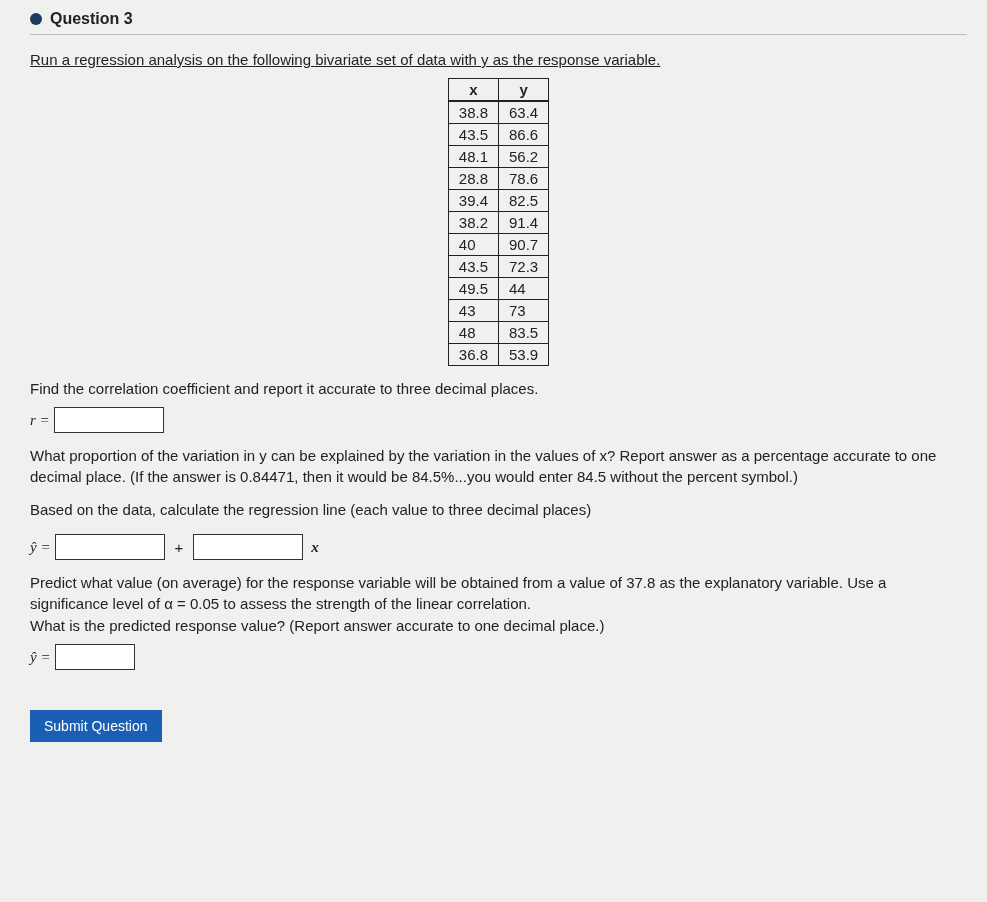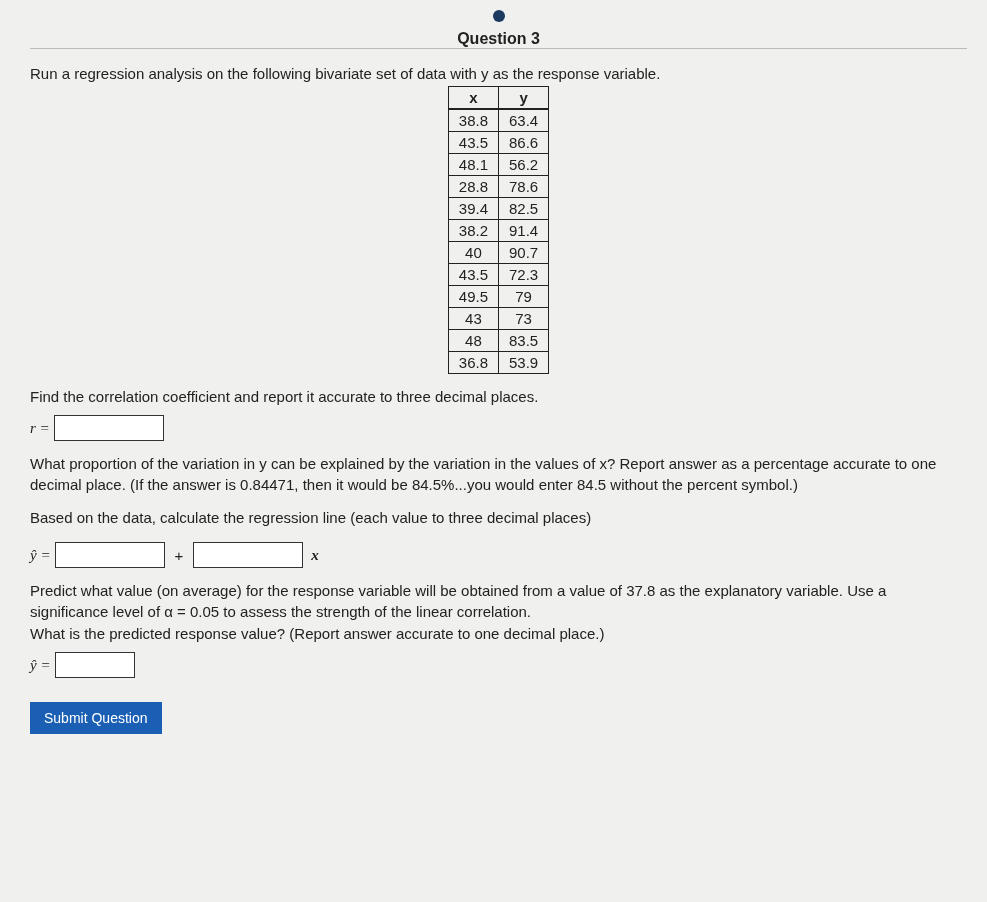--- a/index.html
+++ b/index.html
@@ -16,9 +16,9 @@
       display: flex;
       align-items: center;
       gap: 8px;
+      padding-bottom: 6px;
       border-bottom: 1px solid #bbb;
       margin-bottom: 14px;
-      flex-direction: column;
     }
     .bullet {
       width: 12px; height: 12px;

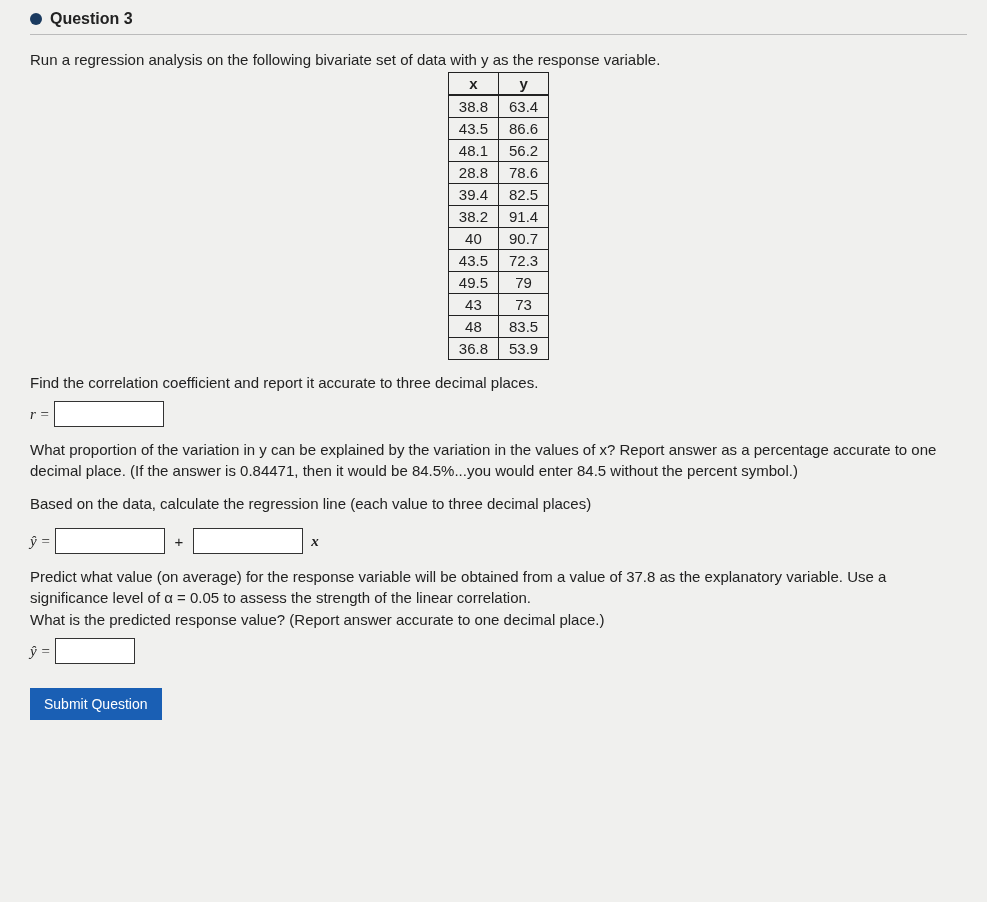--- a/index.html
+++ b/index.html
@@ -26,7 +26,7 @@
       border-radius: 50%;
     }
     .q-title { font-weight: bold; font-size: 16px; }
-    .prompt { margin-bottom: 2px; line-height: 1.4; }
+    .prompt { margin-bottom: 8px; line-height: 1.4; text-decoration: underline; }
     .data-table {
       margin: 0 auto;
       border-collapse: collapse;

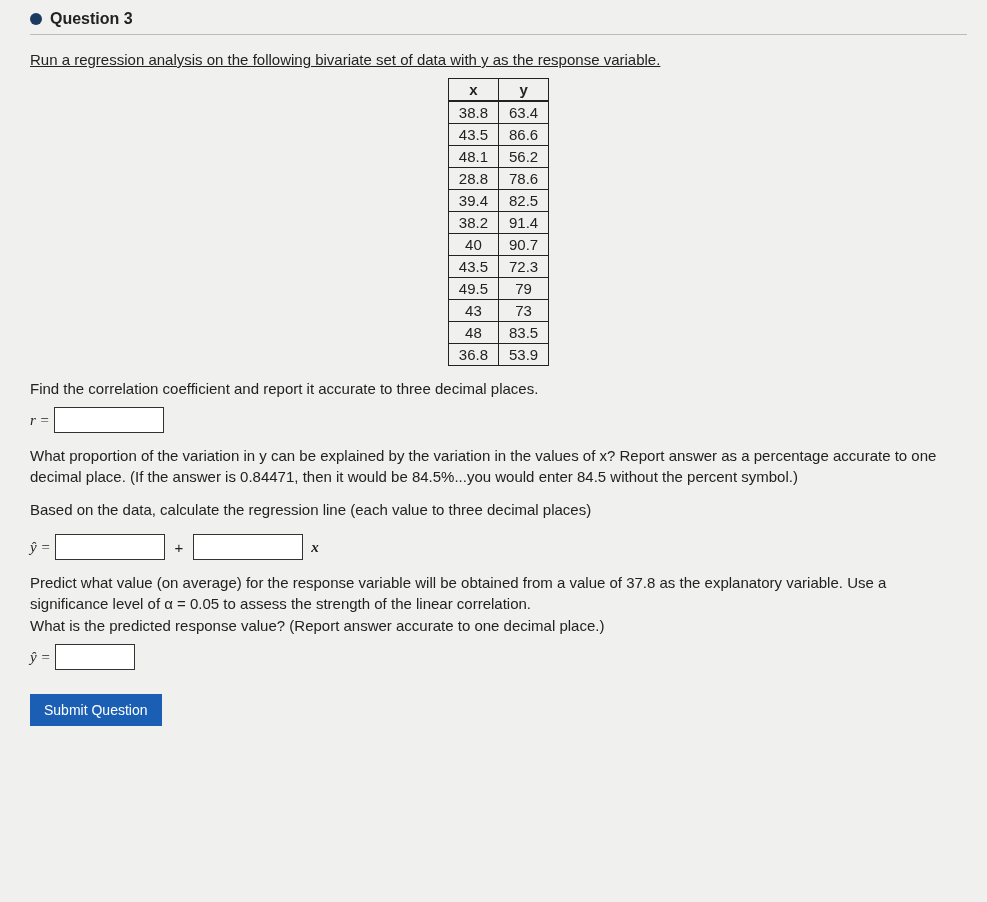--- a/index.html
+++ b/index.html
@@ -35,7 +35,7 @@
     .data-table th, .data-table td {
       border: 1px solid #222;
       padding: 2px 10px;
-      text-align: center;
+      text-align: left;
       min-width: 48px;
     }
     .data-table th {

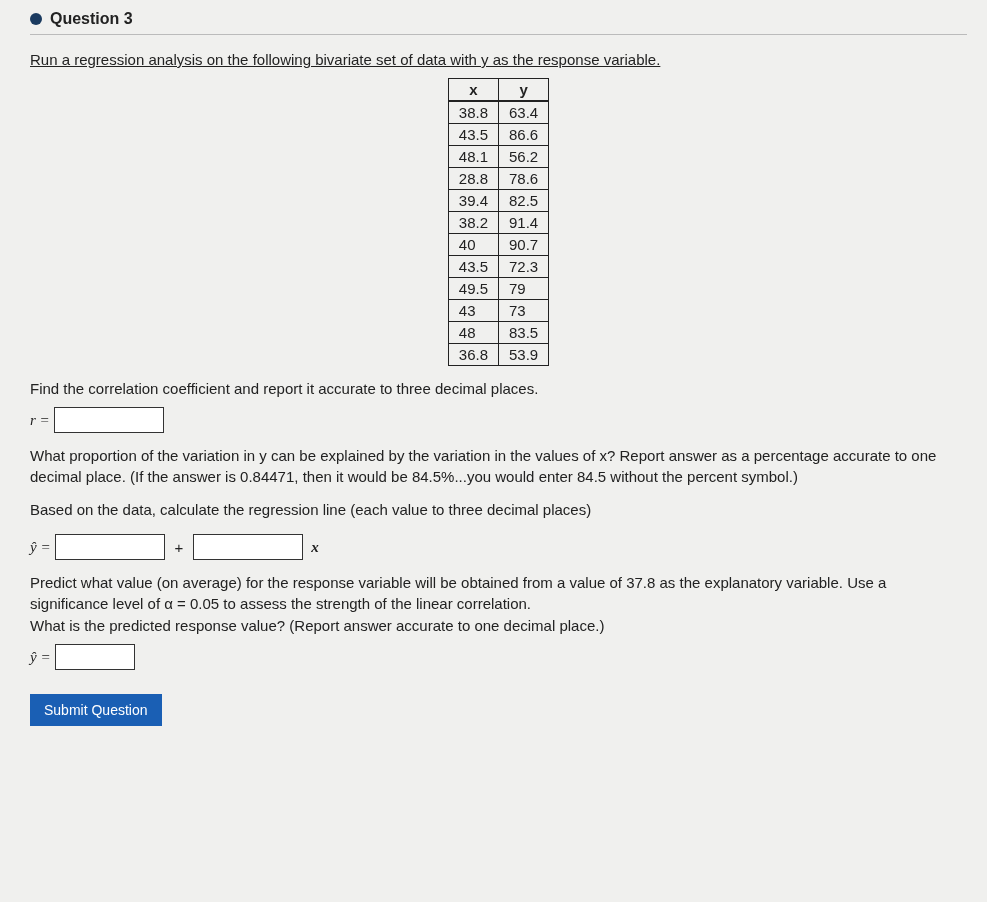--- a/index.html
+++ b/index.html
@@ -122,7 +122,7 @@
       </tr>
       <tr>
         <td>49.5</td>
-        <td>79</td>
+        <td>44</td>
       </tr>
       <tr>
         <td>43</td>

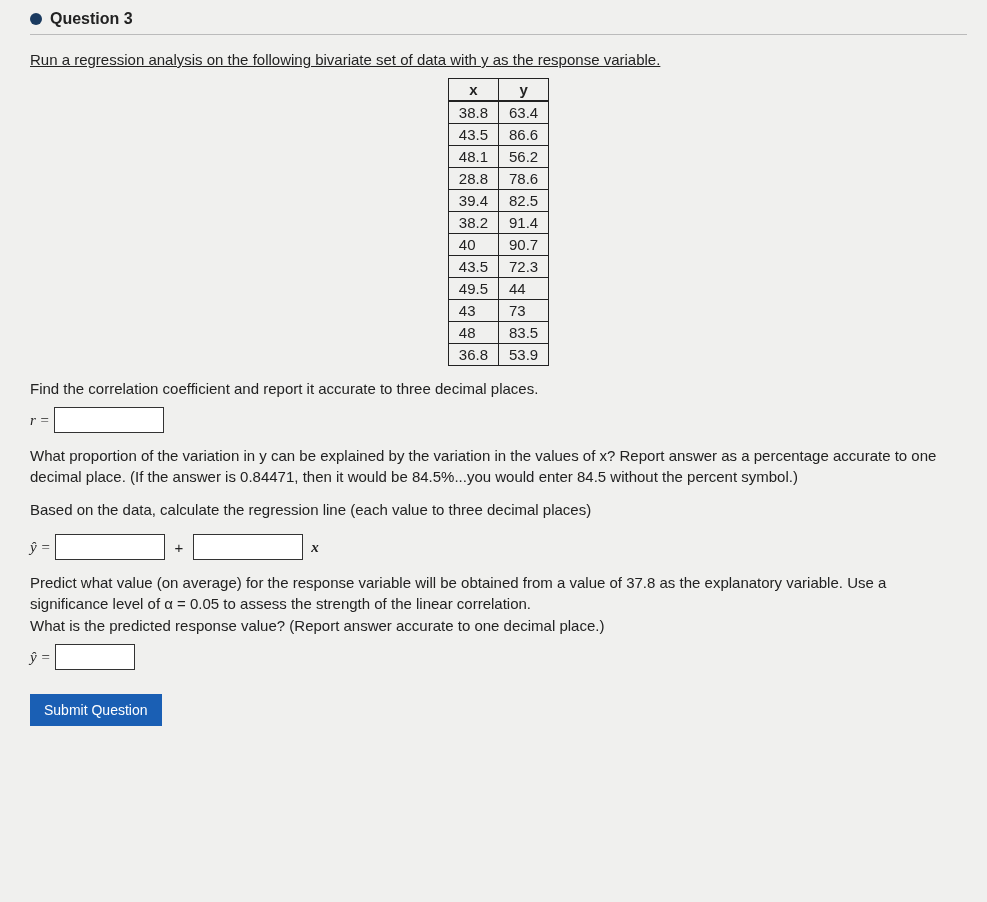--- a/index.html
+++ b/index.html
@@ -64,7 +64,7 @@
       padding: 8px 14px;
       font-size: 14px;
       cursor: pointer;
-      margin-top: 24px;
+      margin-top: 40px;
     }
     .x-var { font-style: italic; font-family: 'Times New Roman', serif; font-weight: bold; margin-left: 4px;}
   </style>

